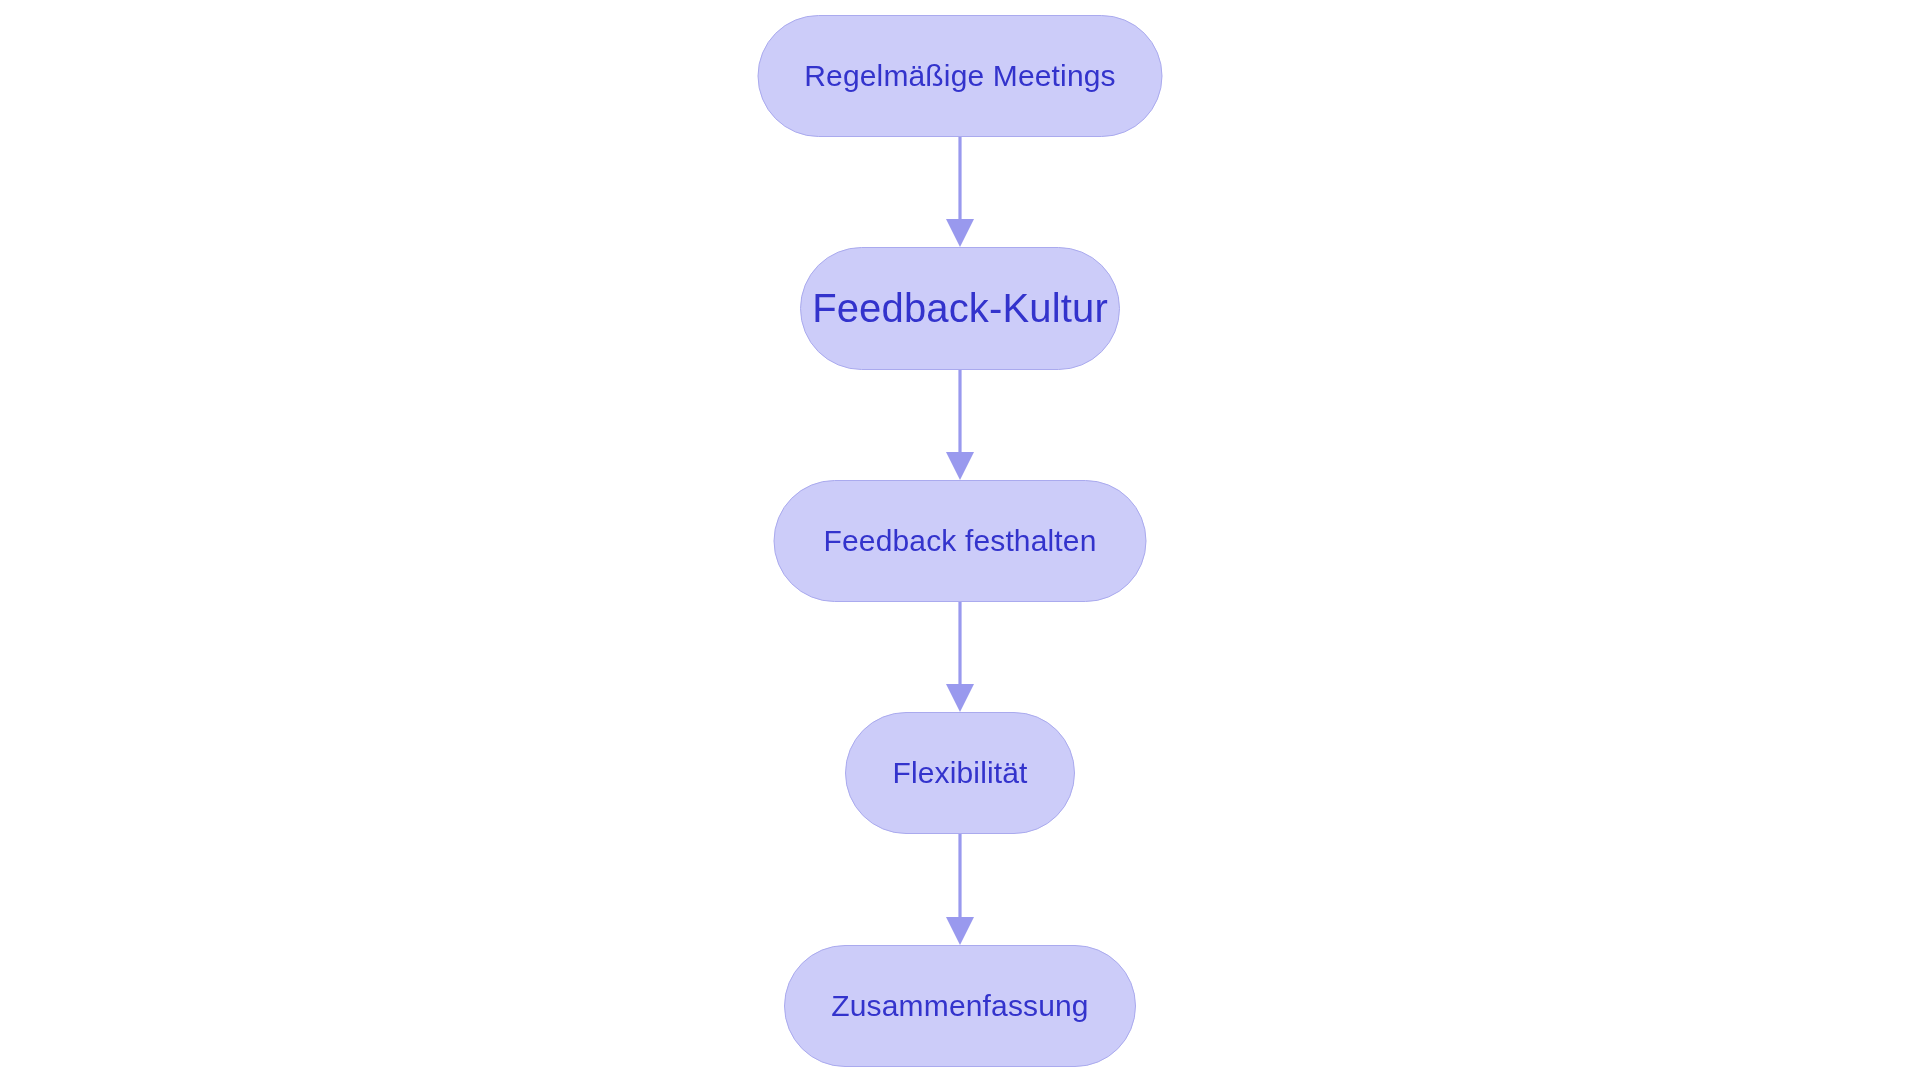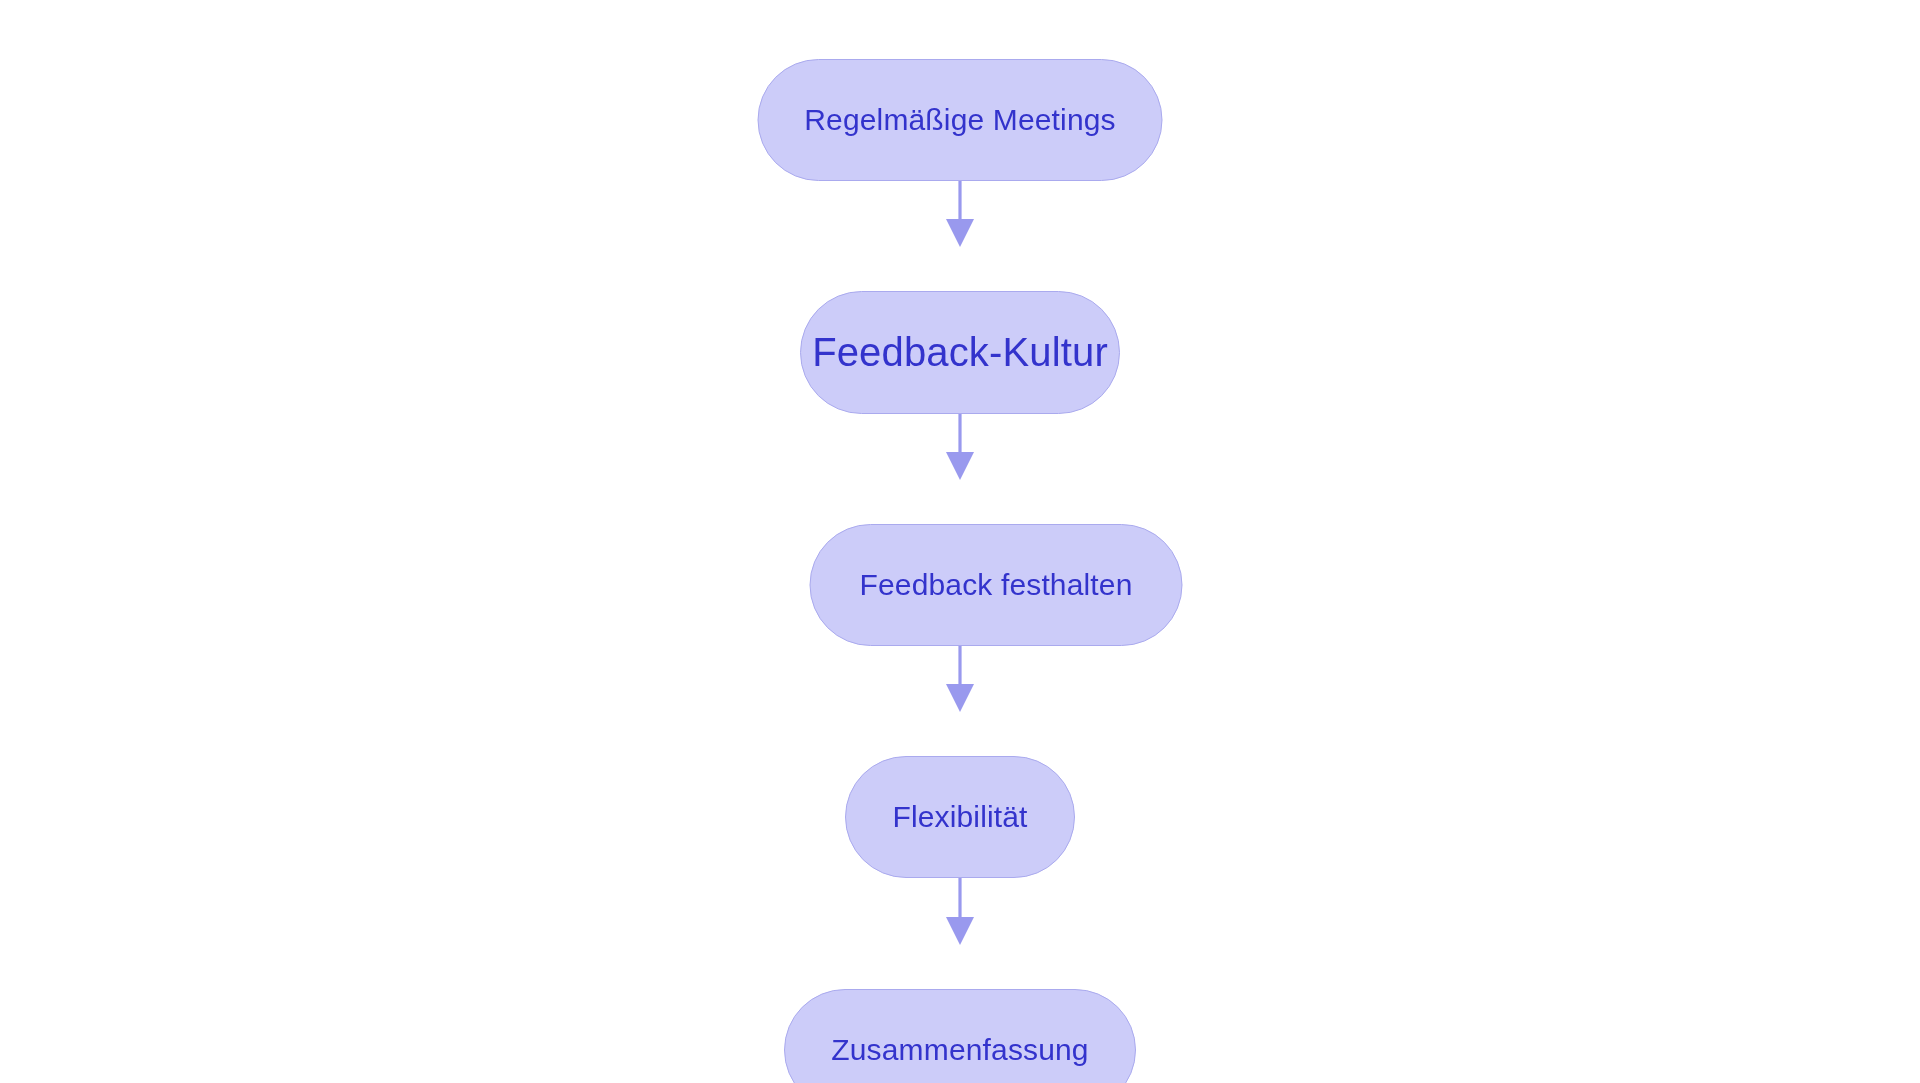--- a/index.html
+++ b/index.html
@@ -53,7 +53,6 @@
     border: 1.6px solid #AAAAEE;
     border-radius: 999px;
     transform: translateX(-50%);
-    margin-top: 44px;
   }
 
   .flow-node-label {

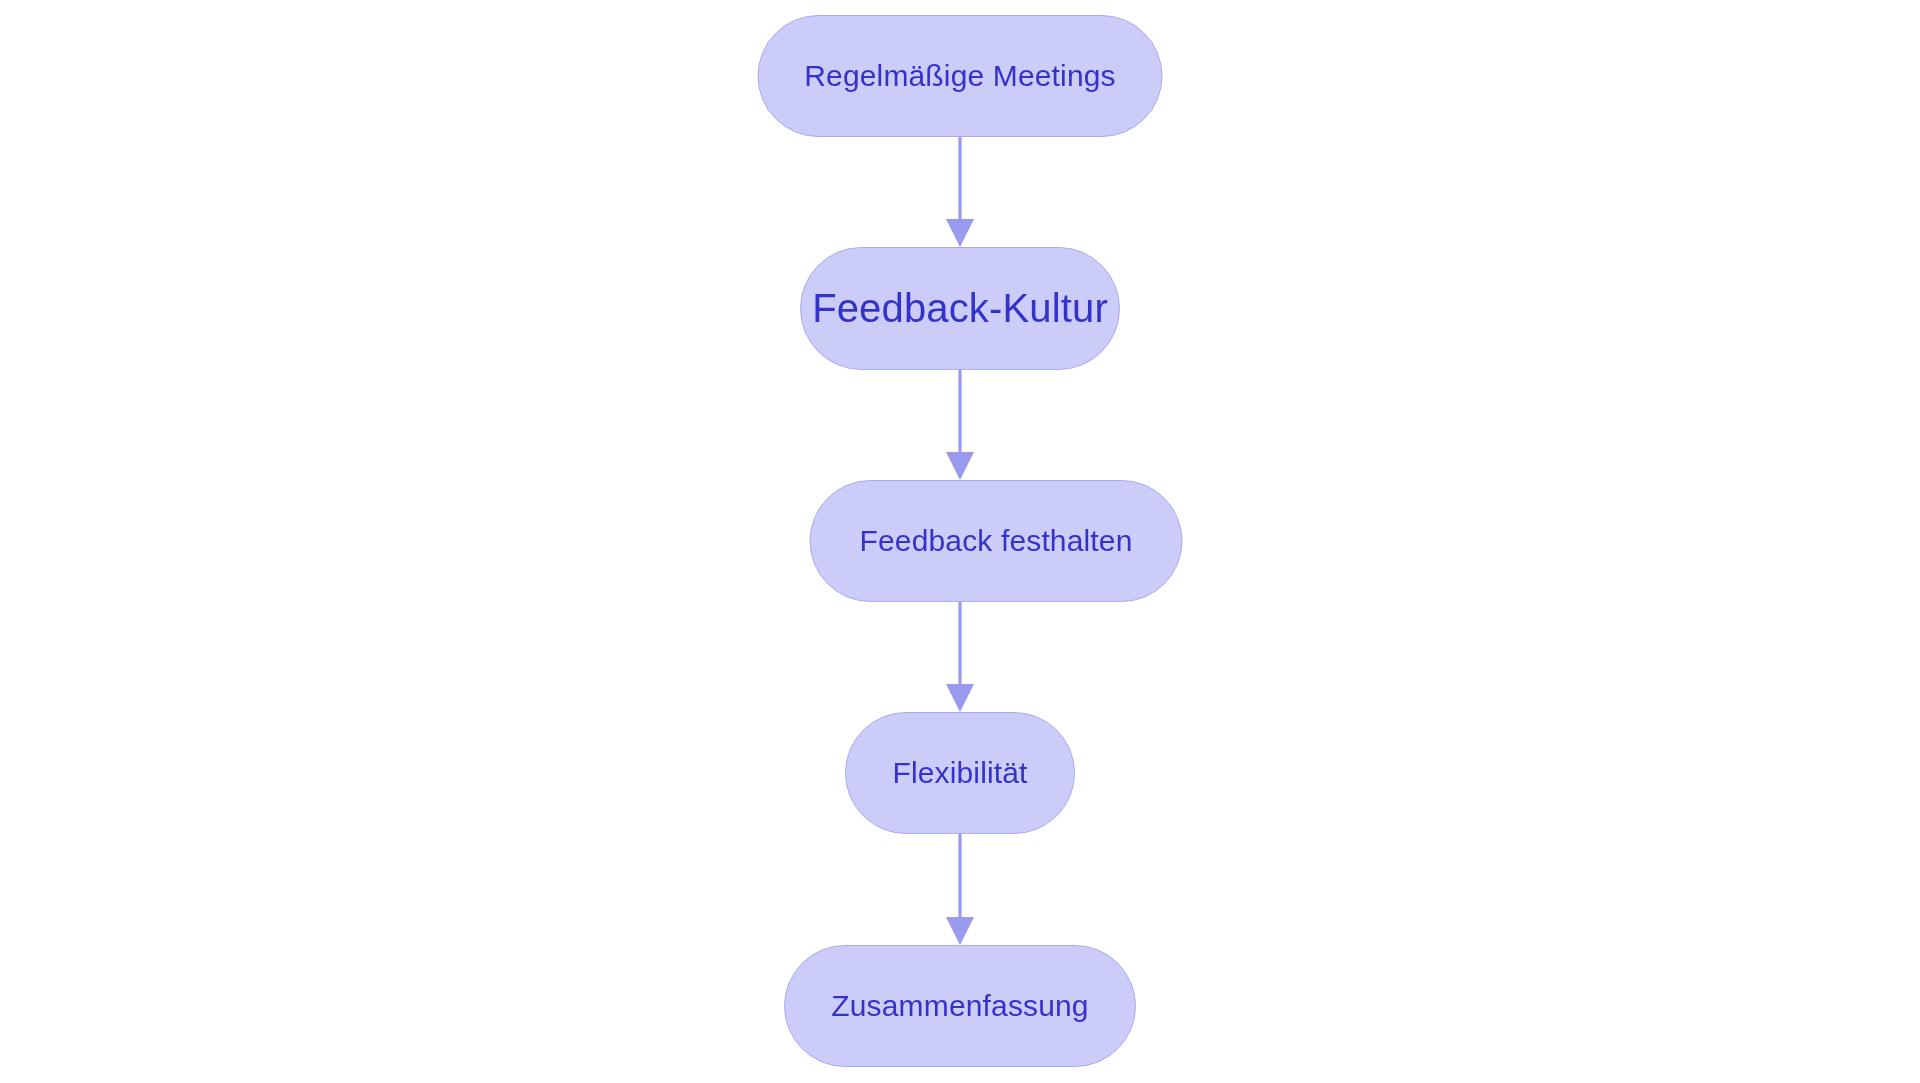--- a/index.html
+++ b/index.html
@@ -99,7 +99,7 @@
       <div class="flow-node" style="left: 960px; top: 246.5px; width: 320px; height: 123px; background: rgb(204, 204, 249); border-color: rgb(170, 170, 238);">
         <span class="flow-node-label" style="color: rgb(51, 51, 204); font-size: 40px;">Feedback-Kultur</span>
       </div>
-      <div class="flow-node" style="left: 996px; top: 480px; width: 373px; height: 122px; background: rgb(204, 204, 249); border-color: rgb(170, 170, 238);">
+      <div class="flow-node" style="left: 960px; top: 480px; width: 373px; height: 122px; background: rgb(204, 204, 249); border-color: rgb(170, 170, 238);">
         <span class="flow-node-label" style="color: rgb(51, 51, 204); font-size: 30px;">Feedback festhalten</span>
       </div>
       <div class="flow-node" style="left: 960px; top: 712px; width: 230px; height: 122px; background: rgb(204, 204, 249); border-color: rgb(170, 170, 238);">

